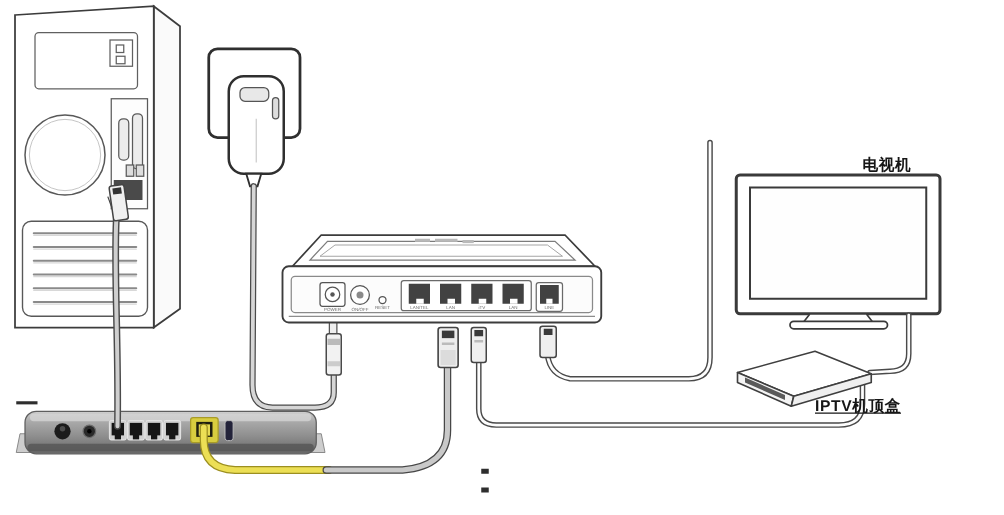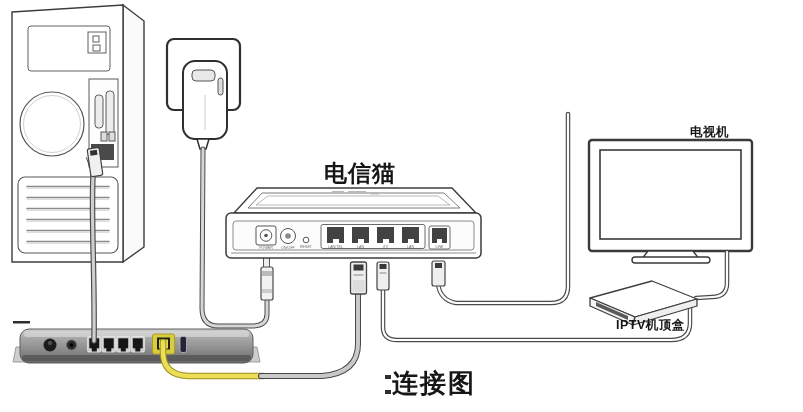--- a/index.html
+++ b/index.html
@@ -245,7 +245,6 @@
   </g>
 </svg>
 
-  <div class="lbl lbl-big" style="left:324px;top:162px;">电信猫</div>
   <div class="lbl lbl-small" style="left:690px;top:126px;">电视机</div>
   <div class="lbl lbl-small" style="left:616px;top:319px;">IPTV机顶盒</div>
   <div class="lbl lbl-caption" style="left:392px;top:370px;">连接图</div>

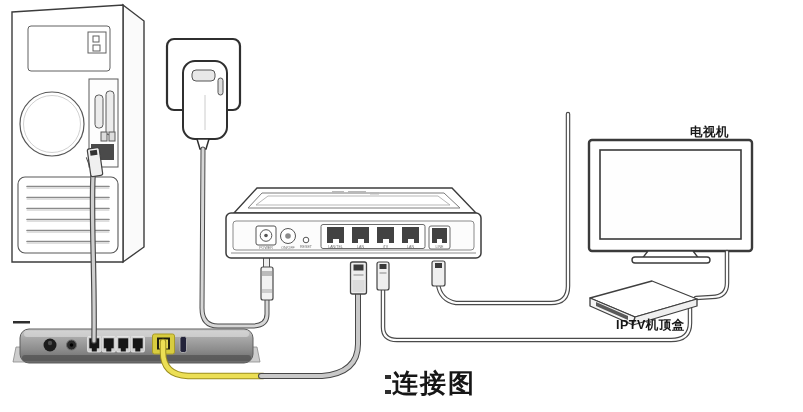--- a/index.html
+++ b/index.html
@@ -246,7 +246,7 @@
 </svg>
 
   <div class="lbl lbl-small" style="left:690px;top:126px;">电视机</div>
-  <div class="lbl lbl-small" style="left:616px;top:319px;">IPTV机顶盒</div>
+  <div class="lbl lbl-small" style="left:652px;top:319px;text-decoration:underline;">IPTV机顶盒</div>
   <div class="lbl lbl-caption" style="left:392px;top:370px;">连接图</div>
   <div class="frag" style="left:385px;top:375px;width:6px;height:4px;"></div>
   <div class="frag" style="left:385px;top:390px;width:6px;height:4px;"></div>

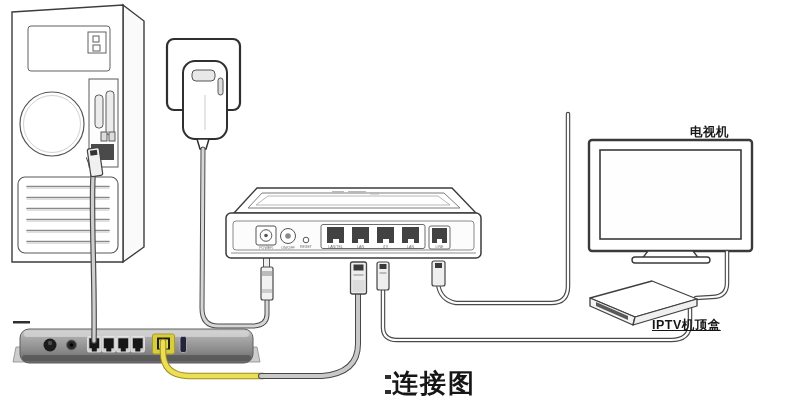--- a/index.html
+++ b/index.html
@@ -247,7 +247,6 @@
 
   <div class="lbl lbl-small" style="left:690px;top:126px;">电视机</div>
   <div class="lbl lbl-small" style="left:652px;top:319px;text-decoration:underline;">IPTV机顶盒</div>
-  <div class="lbl lbl-caption" style="left:392px;top:370px;">连接图</div>
   <div class="frag" style="left:385px;top:375px;width:6px;height:4px;"></div>
   <div class="frag" style="left:385px;top:390px;width:6px;height:4px;"></div>
 </div>

